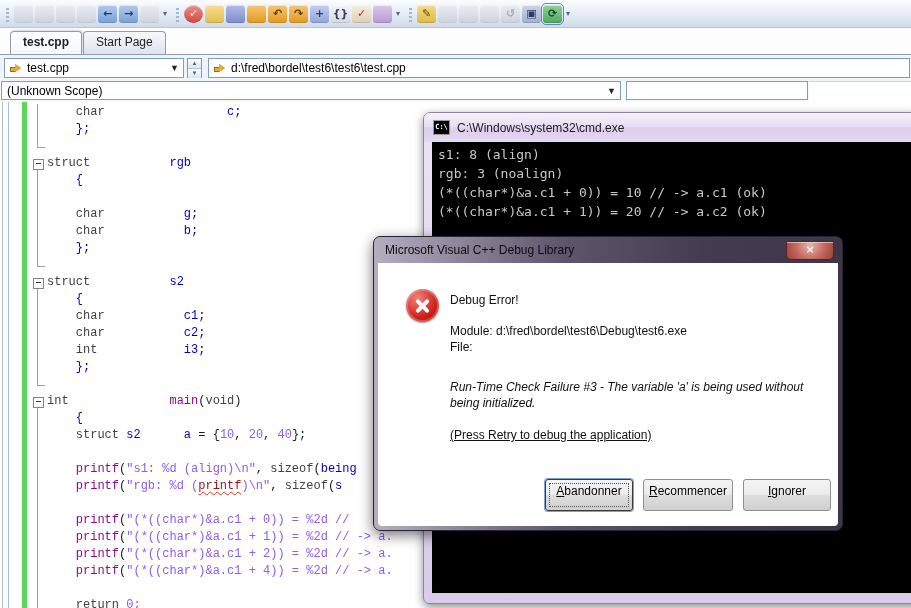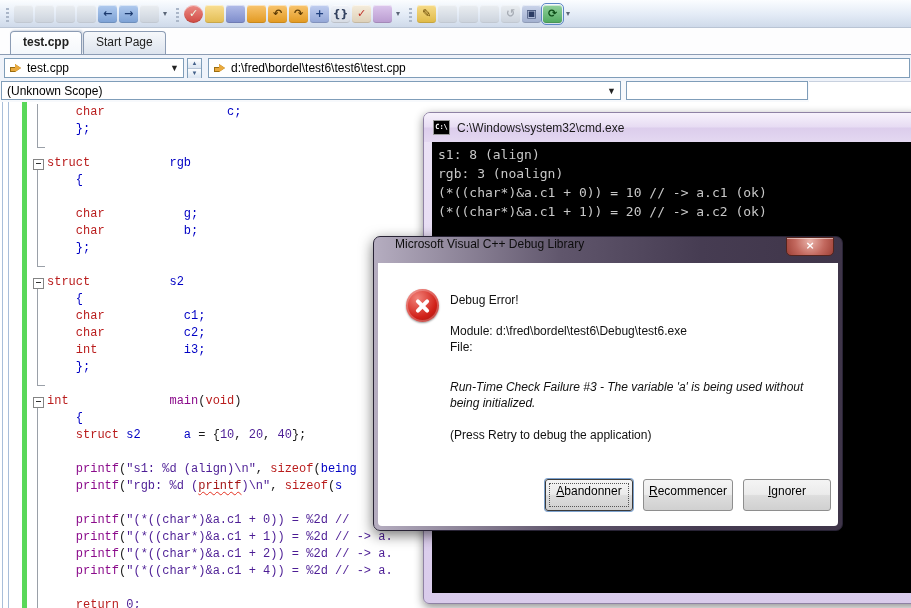--- a/index.html
+++ b/index.html
@@ -58,7 +58,7 @@
   .fbox::after{content:"";position:absolute;left:2px;top:3px;width:5px;height:1px;background:#333;}
   .fold.fbox-cell::after{content:"";position:absolute;left:7px;top:15px;bottom:0;width:1px;background:#9aa0a8;}
   .code{white-space:pre;font:12px/17px "Liberation Mono","DejaVu Sans Mono",monospace;color:#1a1a1a;}
-  .c-k{color:#b91c1c;} .c-i{color:#0000c4;} .c-f{color:#8b0b8b;}
+  .c-k{color:#404040;} .c-i{color:#0000c4;} .c-f{color:#8b0b8b;}
   .c-s,.c-n{color:#4c1d95;} .c-p{color:#1a1a1a;}
   .c-q{color:#a31515;text-decoration:underline wavy #e53020 1px;text-underline-offset:2px;}
   

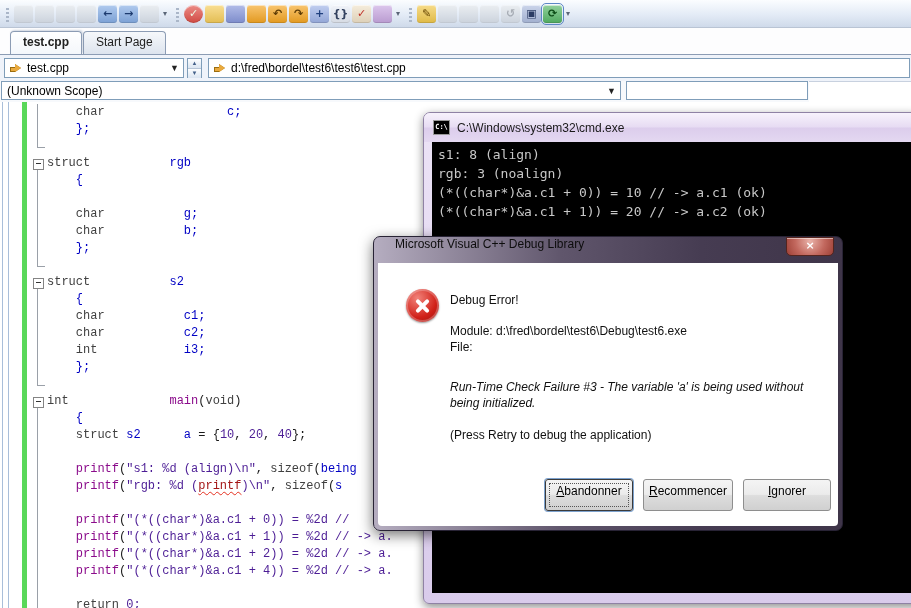--- a/index.html
+++ b/index.html
@@ -75,7 +75,7 @@
   #dialog{position:absolute;left:373px;top:236px;width:470px;height:295px;border-radius:7px;
           background:linear-gradient(90deg,#b5adc0,#60566c 40%,#463c52 70%,#3f3549);
           border:1px solid #282335;box-shadow:0 4px 14px rgba(0,0,0,.55);box-sizing:border-box;}
-  #dlg-titlebar{height:26px;display:flex;padding-left:21px;color:#0d0d0d;}
+  #dlg-titlebar{height:26px;display:flex;align-items:center;padding-left:11px;color:#0d0d0d;}
   #dlg-close{margin-left:auto;margin-right:8px;width:46px;height:17px;border-radius:0 0 5px 5px;
           background:radial-gradient(circle at 50% 20%,#eab3aa,#c2685e 55%,#9e4036);
           border:1px solid #54251f;color:#fff;font:bold 11px/15px "DejaVu Sans",sans-serif;text-align:center;

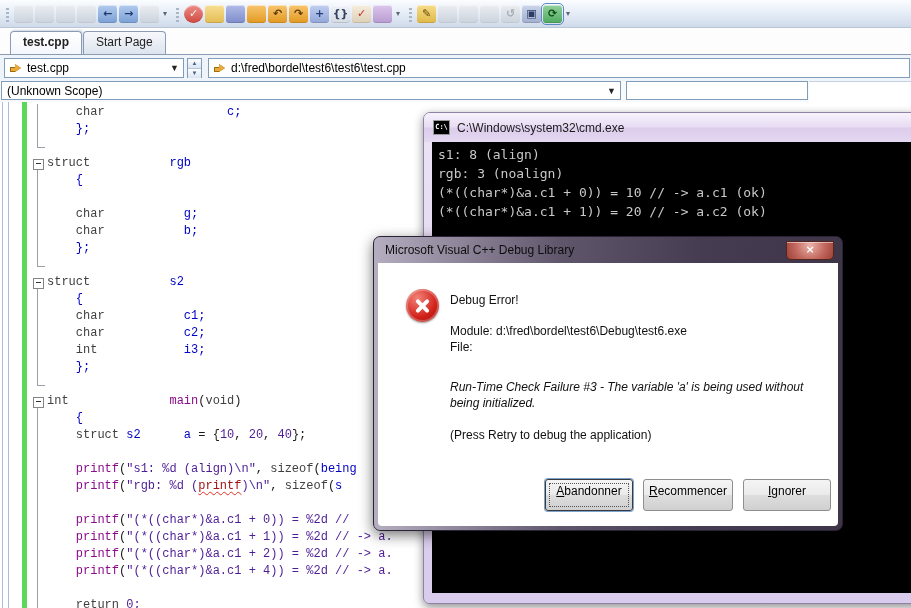--- a/index.html
+++ b/index.html
@@ -59,7 +59,7 @@
   .fold.fbox-cell::after{content:"";position:absolute;left:7px;top:15px;bottom:0;width:1px;background:#9aa0a8;}
   .code{white-space:pre;font:12px/17px "Liberation Mono","DejaVu Sans Mono",monospace;color:#1a1a1a;}
   .c-k{color:#404040;} .c-i{color:#0000c4;} .c-f{color:#8b0b8b;}
-  .c-s,.c-n{color:#4c1d95;} .c-p{color:#1a1a1a;}
+  .c-s,.c-n{color:#8b5cf6;} .c-p{color:#1a1a1a;}
   .c-q{color:#a31515;text-decoration:underline wavy #e53020 1px;text-underline-offset:2px;}
   
   #cmdwin{position:absolute;left:423px;top:112px;width:500px;height:492px;

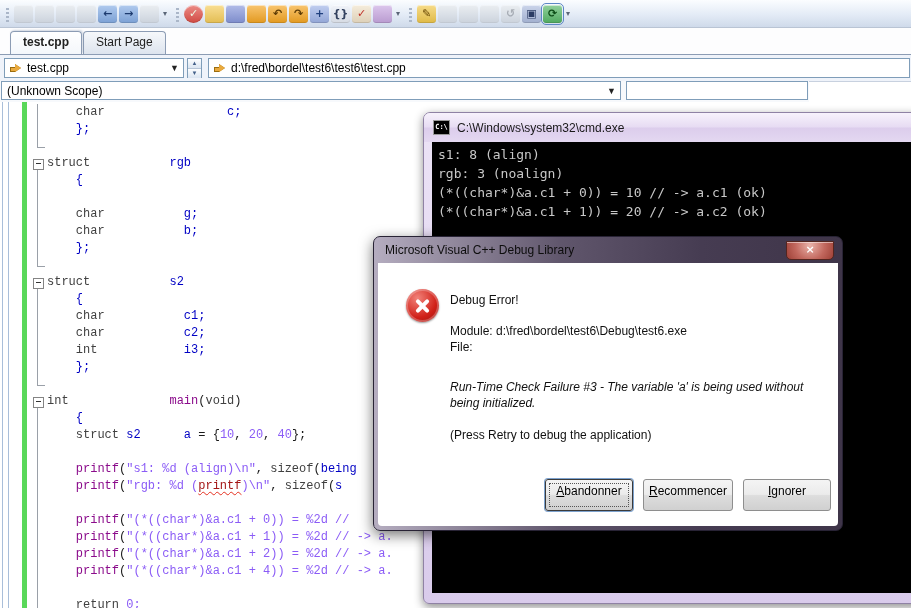--- a/index.html
+++ b/index.html
@@ -91,7 +91,7 @@
   #dlg-heading{position:absolute;left:72px;top:30px;}
   #dlg-info{position:absolute;left:72px;top:60px;line-height:16px;}
   #dlg-msg{position:absolute;left:72px;top:116px;line-height:16px;font-style:italic;}
-  #dlg-note{position:absolute;left:72px;top:165px;}
+  #dlg-note{position:absolute;left:72px;top:165px;text-decoration:underline;}
   #dlg-buttons{position:absolute;left:0;top:216px;width:100%;height:25px;}
   .dlg-btn{position:absolute;height:32px;background:linear-gradient(#f4f4f4,#ebebeb 48%,#dddddd 52%,#d0d0d0);
           border:1px solid #8e8e8e;border-radius:3px;font:12px "Liberation Sans",sans-serif;color:#000;

